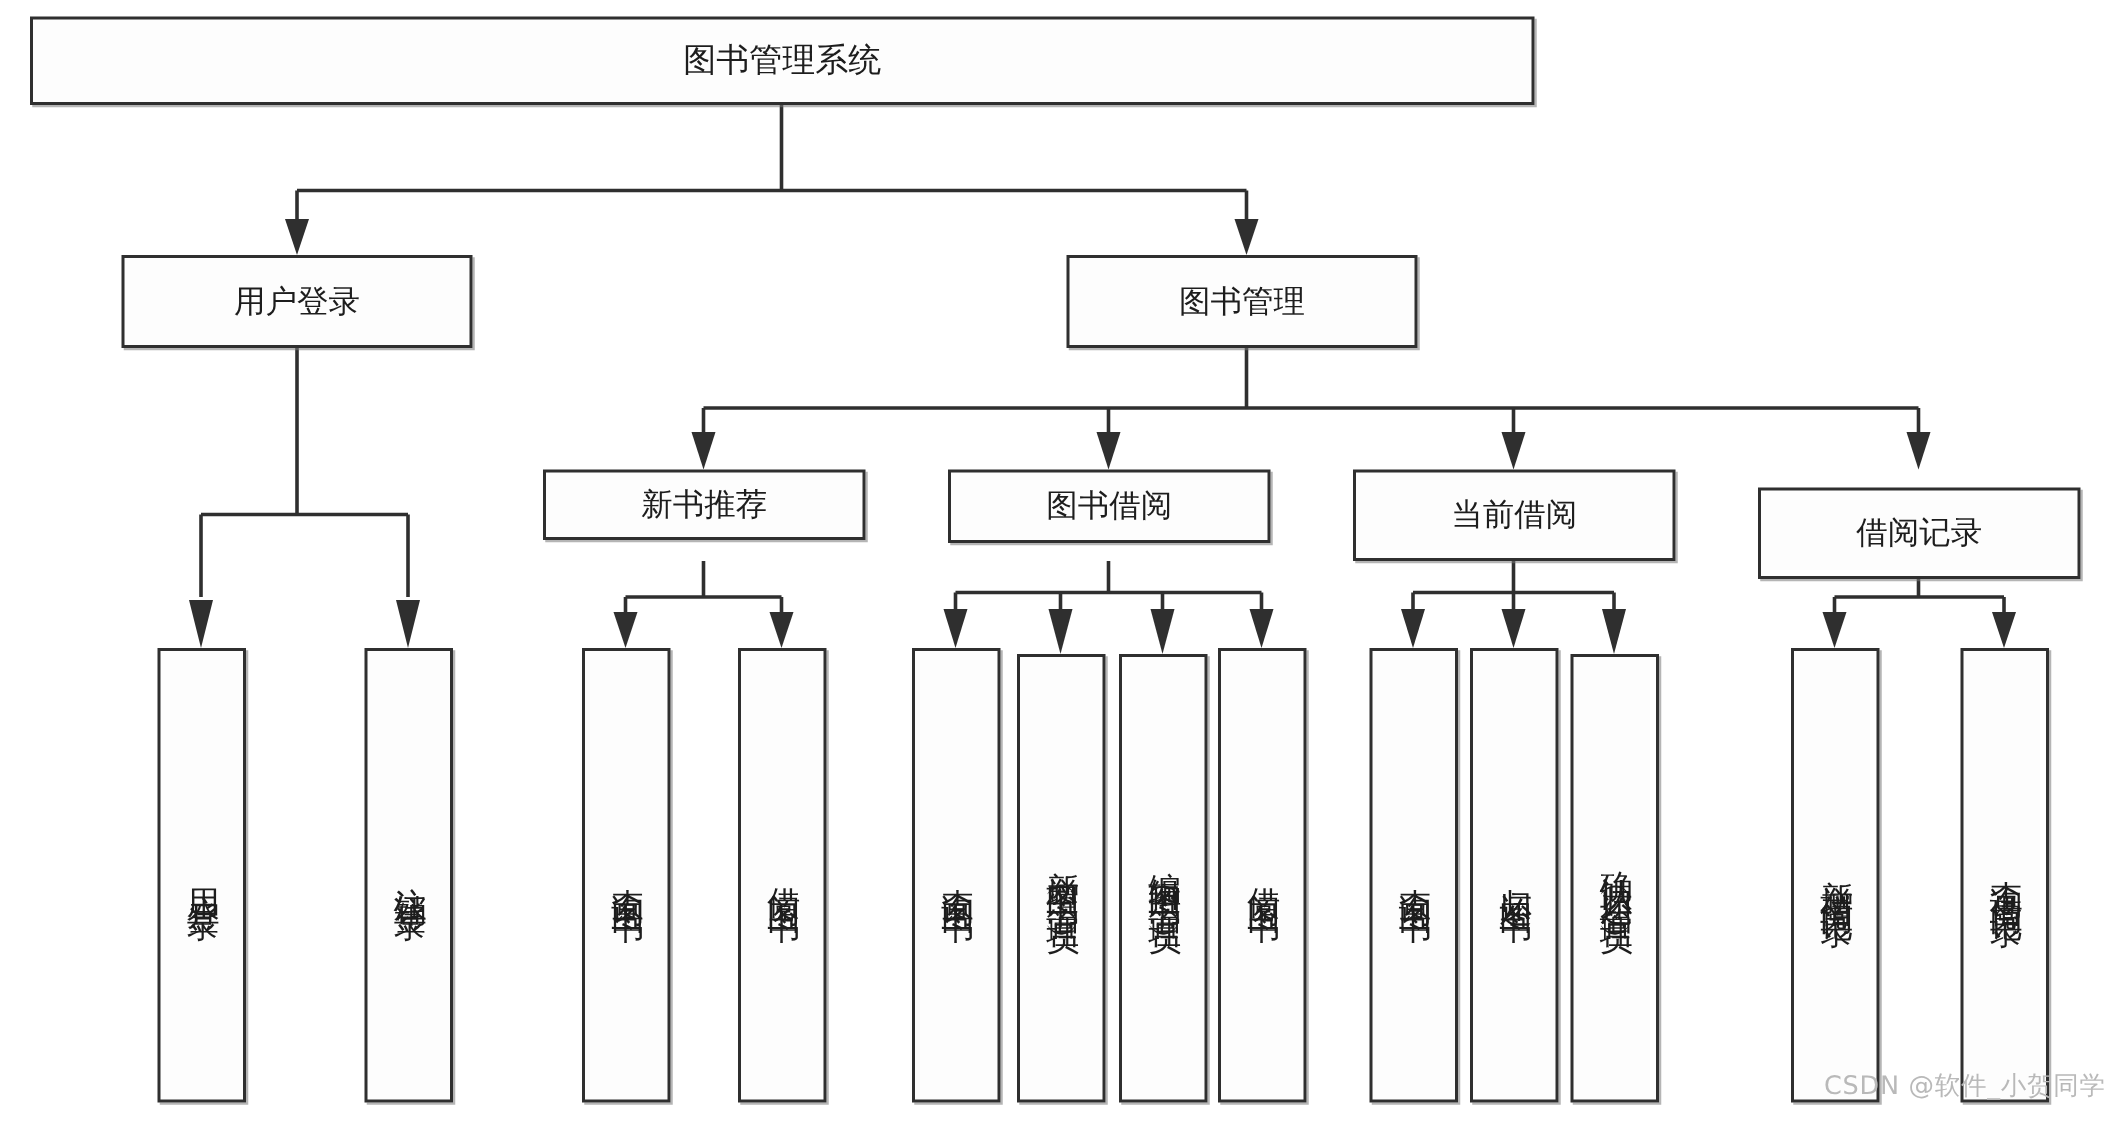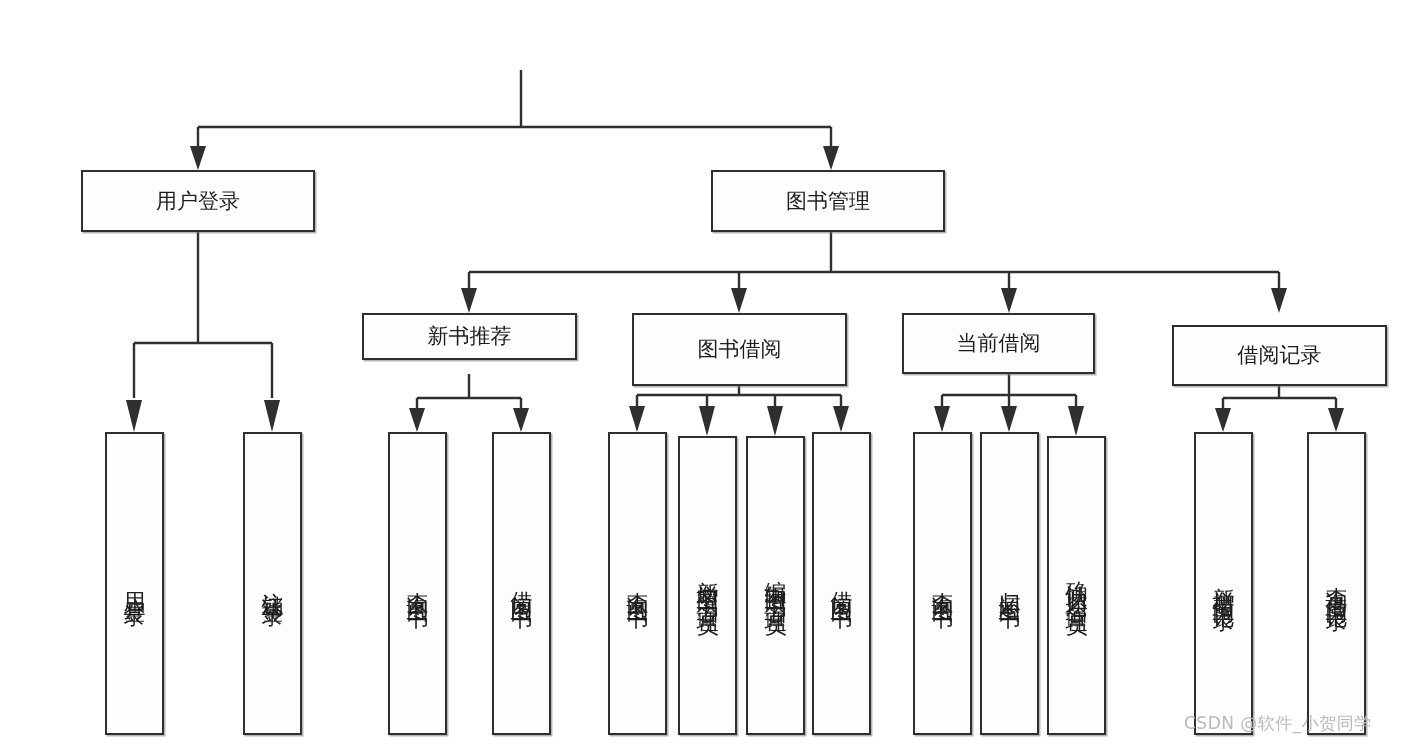--- a/index.html
+++ b/index.html
@@ -91,6 +91,9 @@
     <polygon points="1328,408 1344,408 1336,432"></polygon>
   </svg>
 
+  <div class="node h-node title-node" style="left:20px;top:11px;width:1003px;height:59px;">
+    <span class="lbl">图书管理系统</span>
+  </div>
 
   <div class="node h-node" style="left:81px;top:170px;width:234px;height:62px;">
     <span class="lbl">用户登录</span>

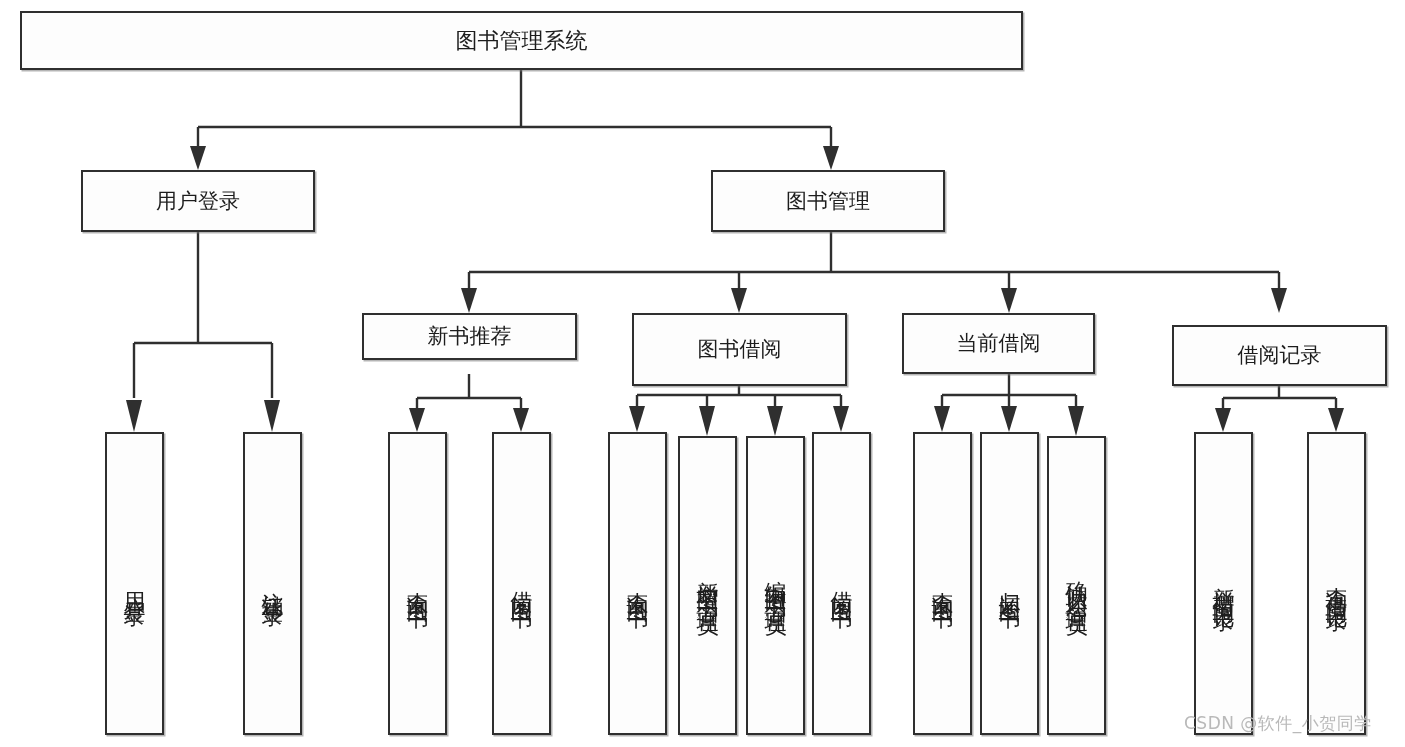--- a/index.html
+++ b/index.html
@@ -105,7 +105,7 @@
   <div class="node h-node" style="left:362px;top:313px;width:215px;height:47px;">
     <span class="lbl">新书推荐</span>
   </div>
-  <div class="node h-node" style="left:632px;top:313px;width:215px;height:73px;">
+  <div class="node h-node" style="left:632px;top:313px;width:215px;height:49px;">
     <span class="lbl">图书借阅</span>
   </div>
   <div class="node h-node" style="left:902px;top:313px;width:193px;height:61px;">

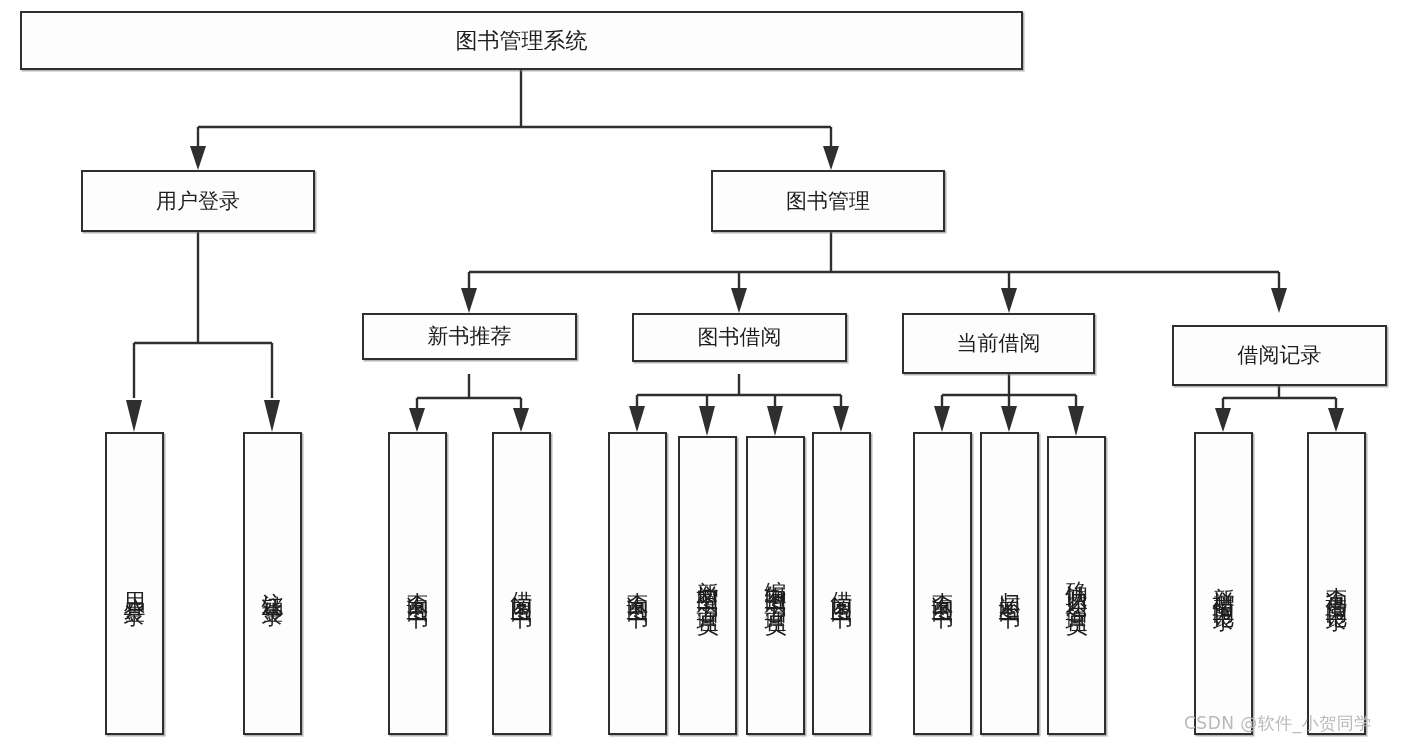--- a/index.html
+++ b/index.html
@@ -108,7 +108,7 @@
   <div class="node h-node" style="left:632px;top:313px;width:215px;height:49px;">
     <span class="lbl">图书借阅</span>
   </div>
-  <div class="node h-node" style="left:902px;top:313px;width:193px;height:61px;">
+  <div class="node h-node" style="left:902px;top:313px;width:215px;height:61px;">
     <span class="lbl">当前借阅</span>
   </div>
   <div class="node h-node" style="left:1172px;top:313px;width:215px;height:61px;margin-top:12px;">

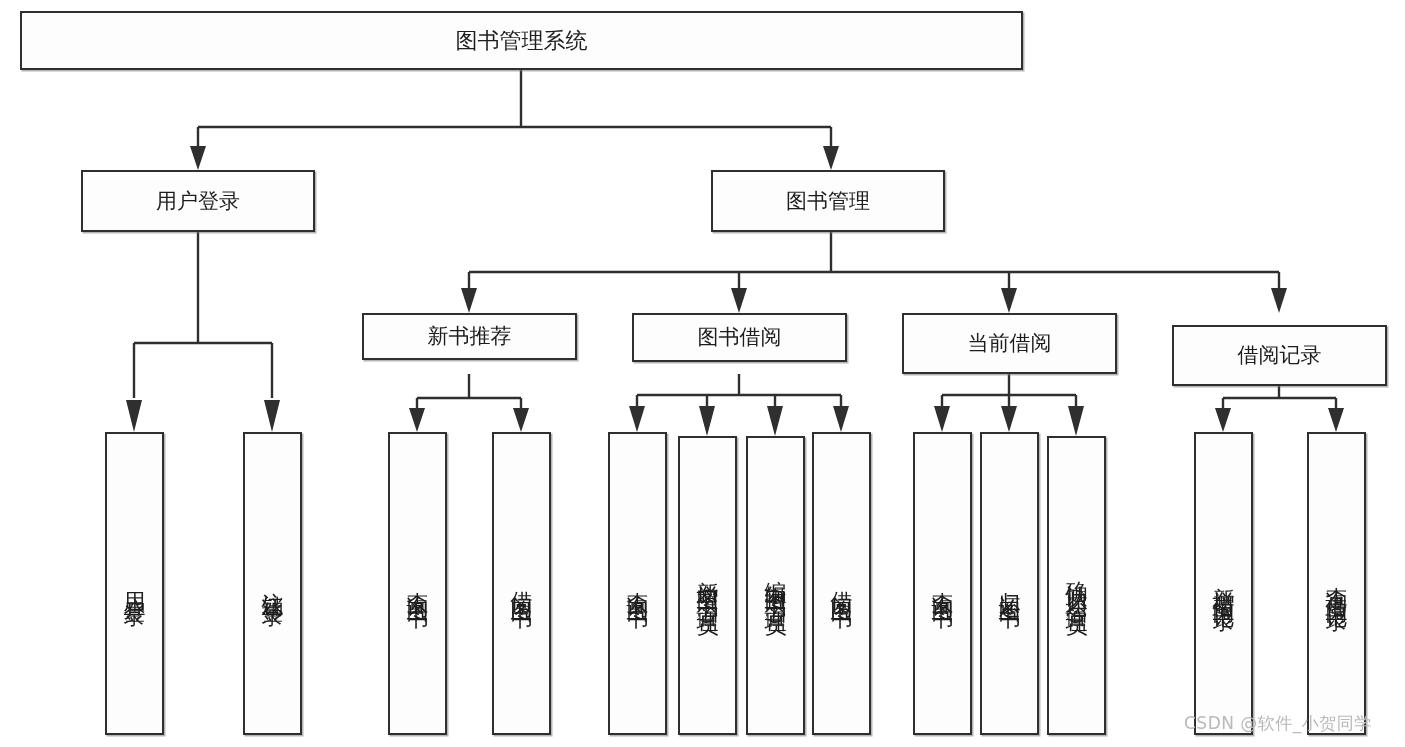--- a/index.html
+++ b/index.html
@@ -19,7 +19,7 @@
             pointer-events:none;}
   svg.links path,svg.links line{stroke:#2f2f2f;stroke-width:2.4;fill:none;}
   svg.links polygon{fill:#2f2f2f;}
-  #watermark{position:absolute;left:1184px;top:712px;font-size:17px;
+  #watermark{position:absolute;left:1216px;top:712px;font-size:17px;
              color:#b9b9b9;letter-spacing:.5px;white-space:nowrap;}
 </style>
 </head>

